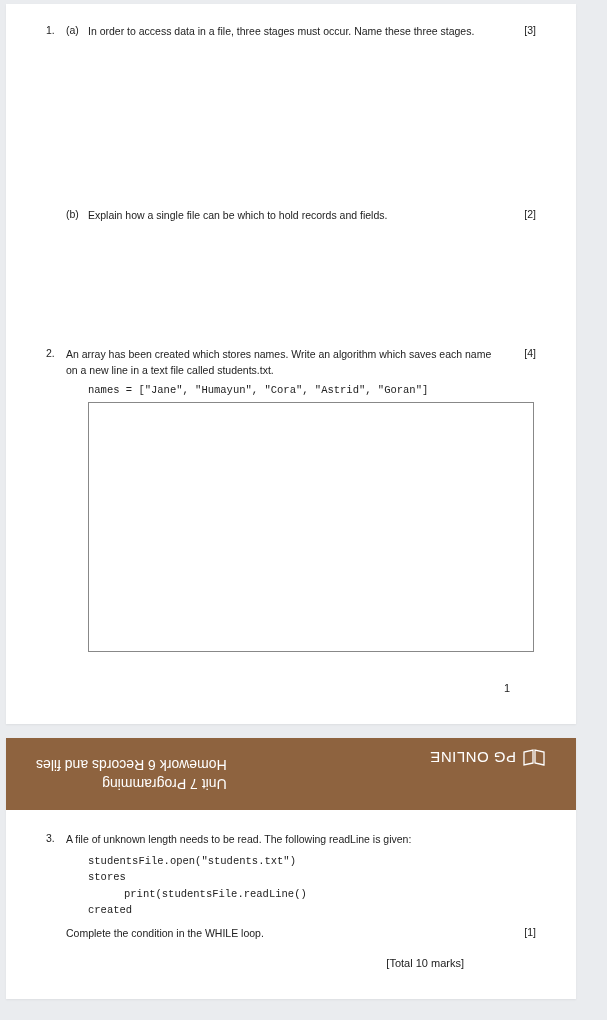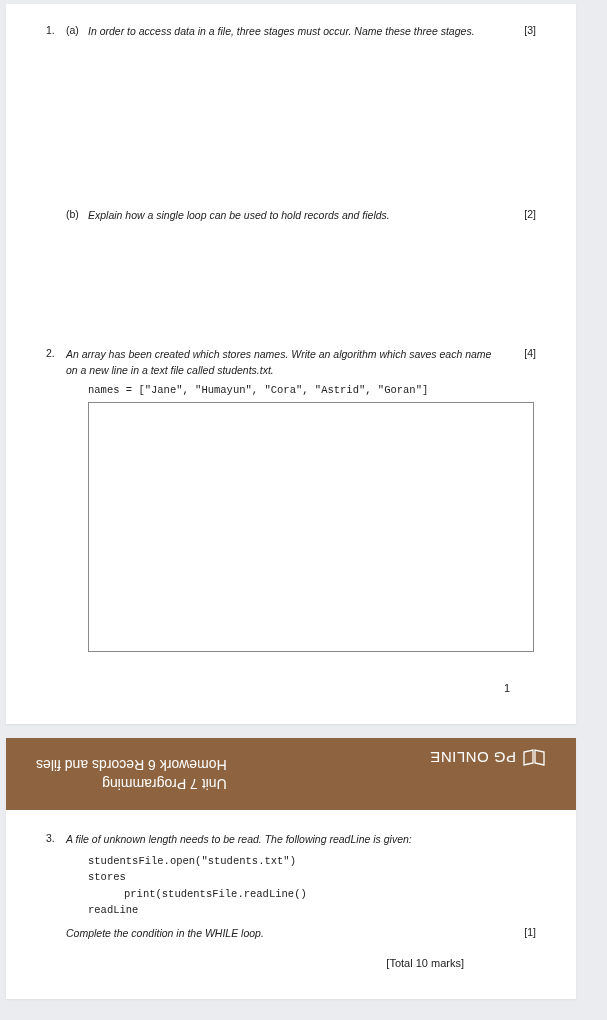--- a/index.html
+++ b/index.html
@@ -33,7 +33,7 @@
   .q-row { display: flex; align-items: flex-start; margin-bottom: 6px; }
   .q-num { width: 20px; flex-shrink: 0; font-weight: 400; }
   .q-sub { width: 22px; flex-shrink: 0; }
-  .q-text { flex: 1; line-height: 1.45; padding-right: 6px; font-style: italic; }
+  .q-text { flex: 1; line-height: 1.45; padding-right: 6px; }
   .q-marks { width: 28px; text-align: right; flex-shrink:0; }
   .spacer-a { height: 163px; }
   .spacer-b { height: 118px; }

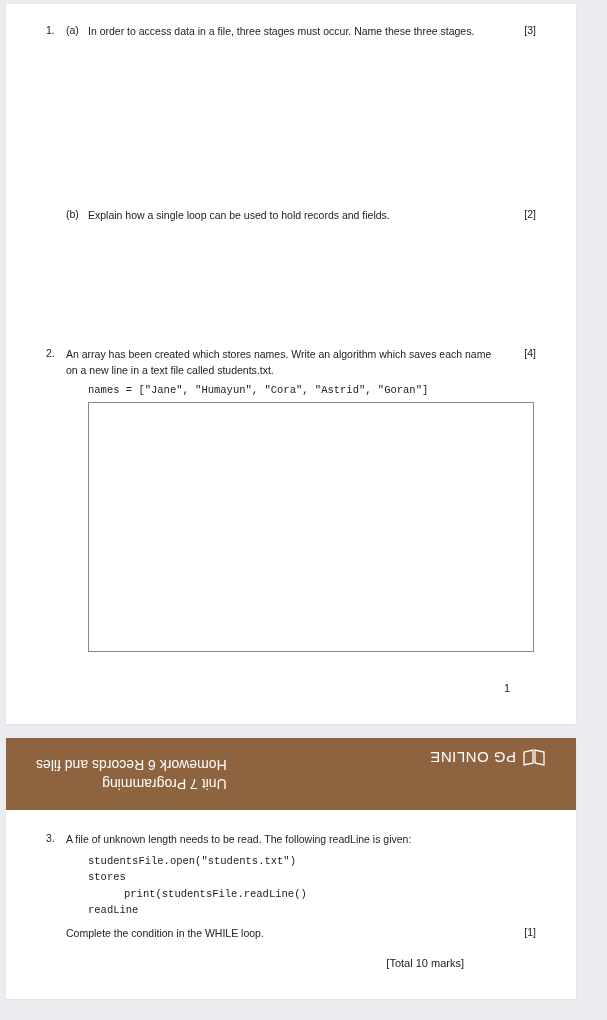--- a/index.html
+++ b/index.html
@@ -99,7 +99,7 @@
     <div class="q-row">
       <div class="q-num"></div>
       <div class="q-sub">(b)</div>
-      <div class="q-text">Explain how a single loop can be used to hold records and fields.</div>
+      <div class="q-text">Explain how a single file can be which to hold records and fields.</div>
       <div class="q-marks">[2]</div>
     </div>
     <div class="spacer-b"></div>

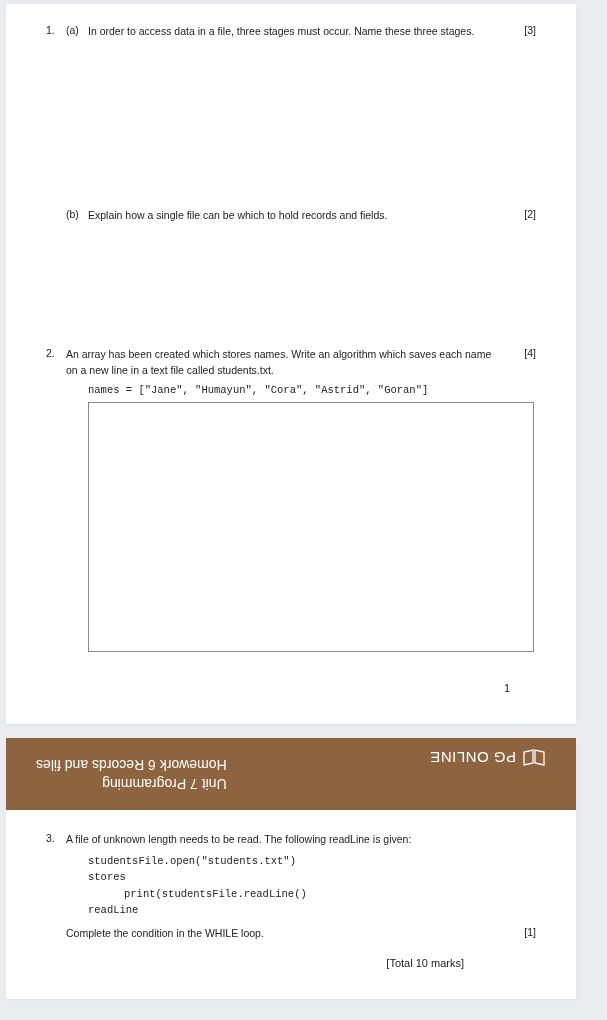--- a/index.html
+++ b/index.html
@@ -141,7 +141,7 @@
         <span>studentsFile.open("students.txt")</span><br>
         <span>stores</span><br>
         <span class="indent">print(studentsFile.readLine()</span>
-        <span>readLine</span>
+        <span>created</span>
       </div>
       <div class="q-row" style="margin-top:8px">
         <div class="q-num"></div>

